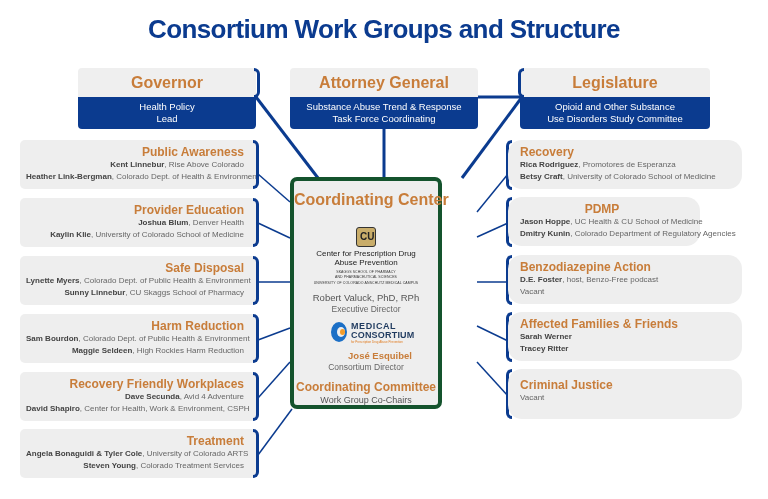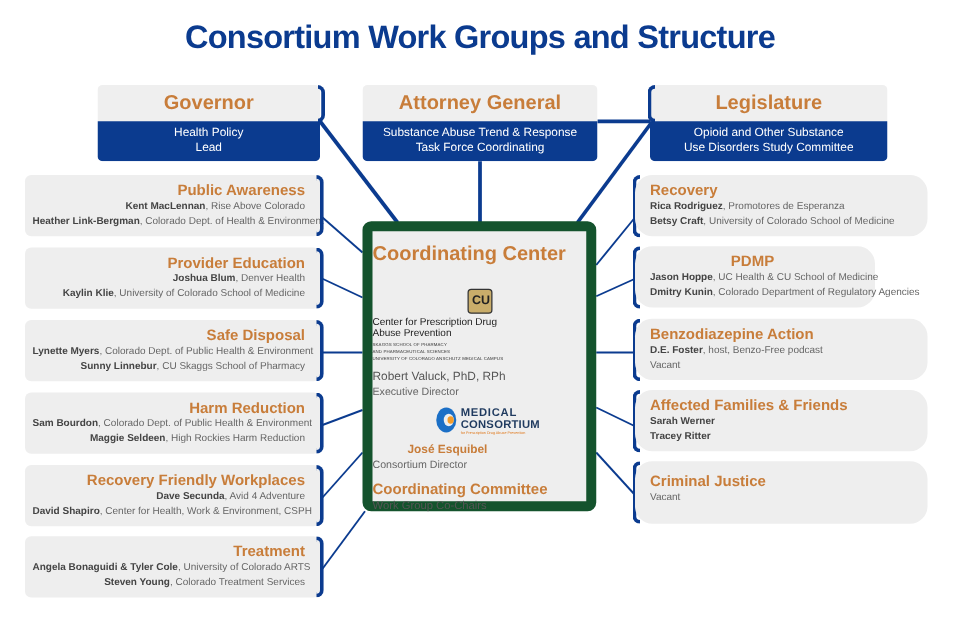--- a/index.html
+++ b/index.html
@@ -122,7 +122,7 @@
 
 <div class="side-box left" style="left:20px; top:140px; width:236px;">
   <div class="gt">Public Awareness</div>
-  <div class="ln"><b>Kent MacLennan</b><span>, Rise Above Colorado</span></div>
+  <div class="ln"><b>Kent Linnebur</b><span>, Rise Above Colorado</span></div>
   <div class="ln"><b>Heather Link-Bergman</b><span>, Colorado Dept. of Health &amp; Environment</span></div>
 </div>
 <div class="bracket l" style="left:253px; top:140px; height:49px;"></div>

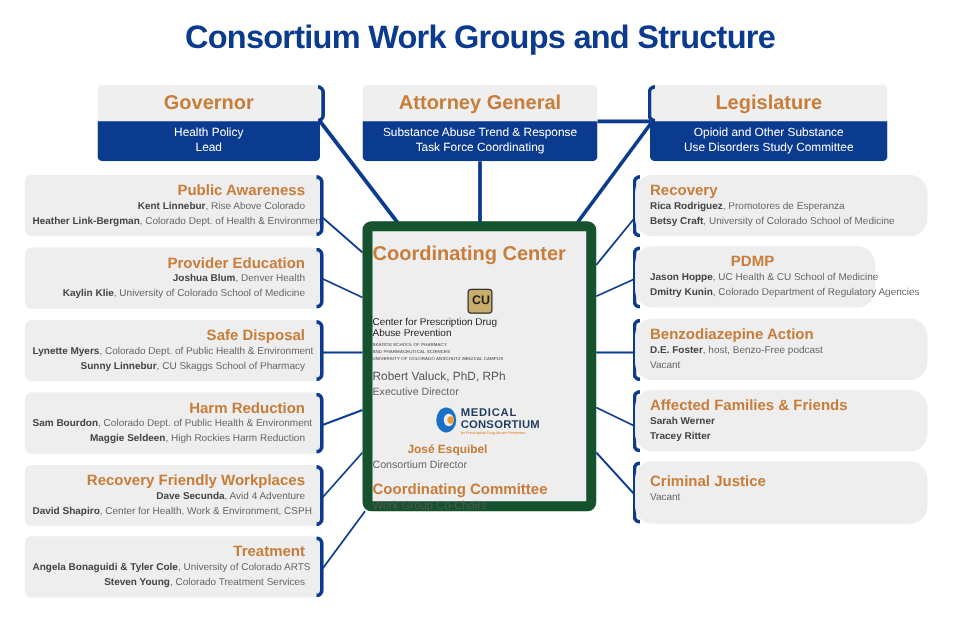--- a/index.html
+++ b/index.html
@@ -19,7 +19,7 @@
   .bracket { position:absolute; width:6px; box-sizing:border-box; border:3px solid #0b3b8f; }
   .bracket.l { border-left:none; border-radius:0 6px 6px 0; }
   .bracket.r { border-right:none; border-radius:6px 0 0 6px; }
-  .cc { position:absolute; left:290px; top:177px; width:187px; height:232px; box-sizing:border-box; border:8px solid #14532d; border-radius:7px; background:#eeeeee; }
+  .cc { position:absolute; left:290px; top:177px; width:152px; height:232px; box-sizing:border-box; border:4px solid #14532d; border-radius:7px; background:#eeeeee; text-align:center; }
   .cc .cc-title { color:#c87d3a; font-weight:bold; font-size:16px; margin-top:10px; white-space:nowrap; }
   .cc .cu-logo { width:18px; height:18px; margin:18px auto 0; background:#c9ad6a; border:1px solid #333; border-radius:3px; position:relative; }
   .cc .cu-logo span { position:absolute; left:3px; top:3px; font-size:10px; font-weight:bold; color:#222; line-height:11px; }

